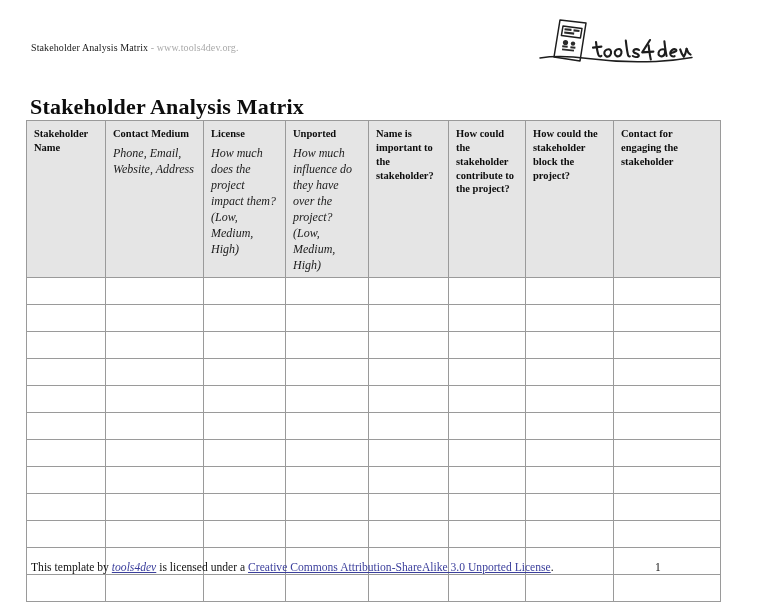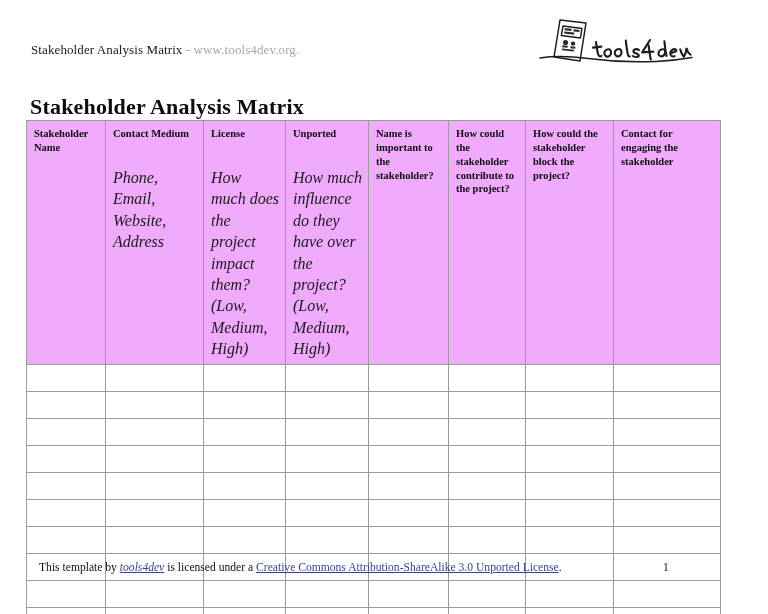--- a/index.html
+++ b/index.html
@@ -35,7 +35,7 @@
     position: absolute;
     left: 31px;
     top: 43px;
-    font-size: 13px;
+    font-size: 10px;
     letter-spacing: 0.1px;
     white-space: nowrap;
     line-height: 1;

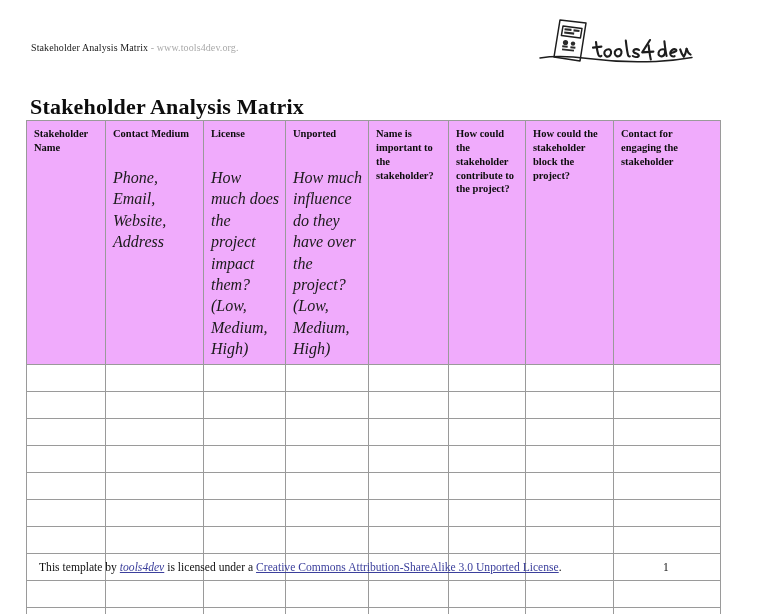--- a/index.html
+++ b/index.html
@@ -88,7 +88,7 @@
     padding: 0;
   }
   .matrix thead th {
-    background: #f0abfc;
+    background: #e5e5e5;
     height: 107px;
     padding: 6px 6px 4px 7px;
     text-align: left;

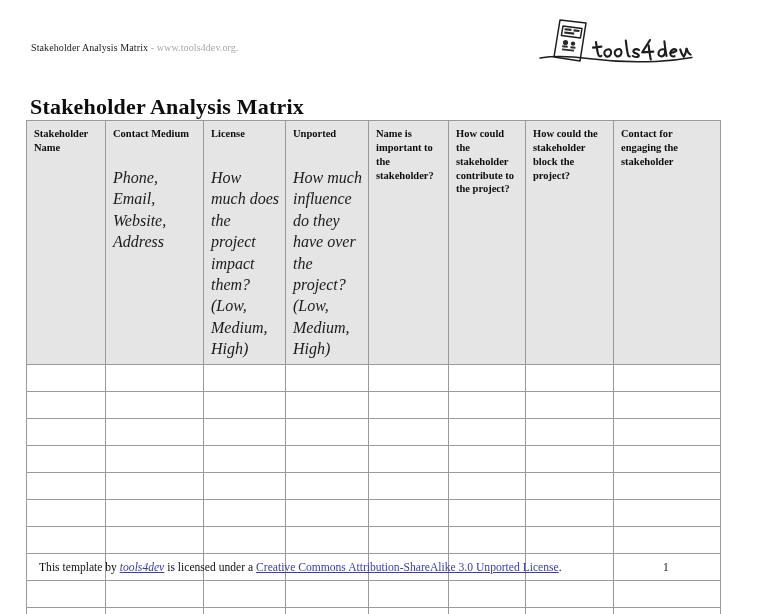--- a/index.html
+++ b/index.html
@@ -101,13 +101,13 @@
     display: block;
   }
   .hdr-sub {
-    font-size: 16px;
+    font-size: 12px;
     font-style: italic;
     font-weight: normal;
     line-height: 1.34;
     color: #1a1a1a;
     display: block;
-    margin-top: 26px;
+    margin-top: 4px;
   }
   .matrix tbody td {
     height: 26px;

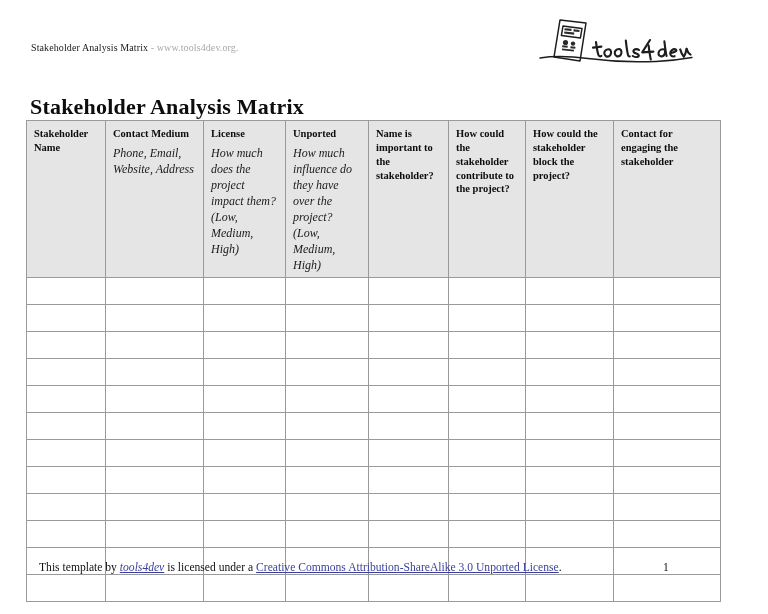--- a/index.html
+++ b/index.html
@@ -127,7 +127,7 @@
   
   .doc-footer {
     position: absolute;
-    left: 8px;
+    left: 0;
     top: 561px;
     width: 644px;
     height: 26px;

